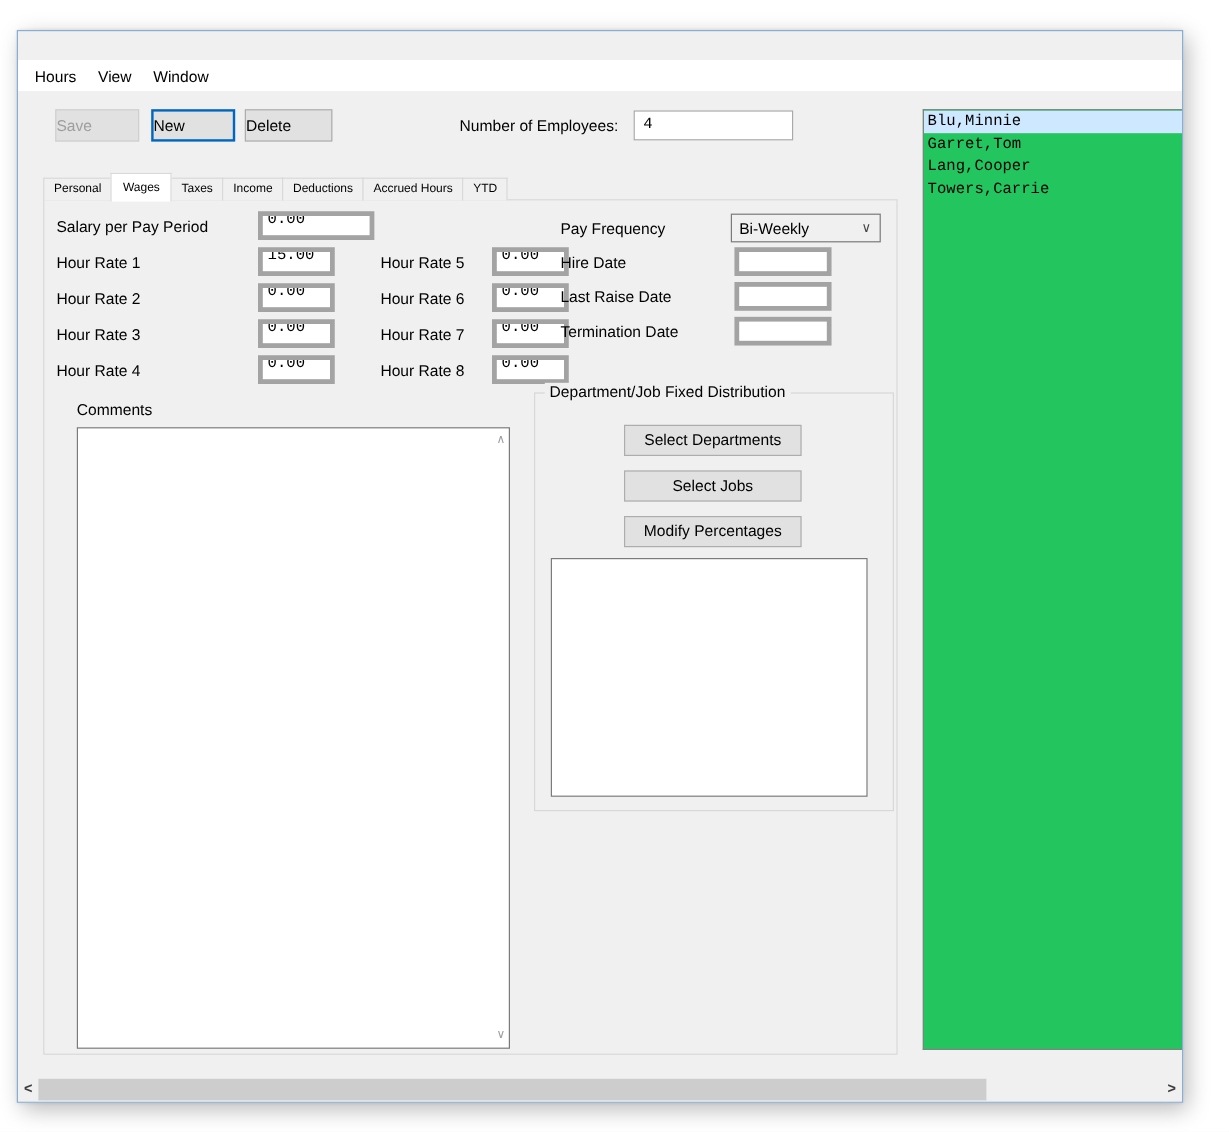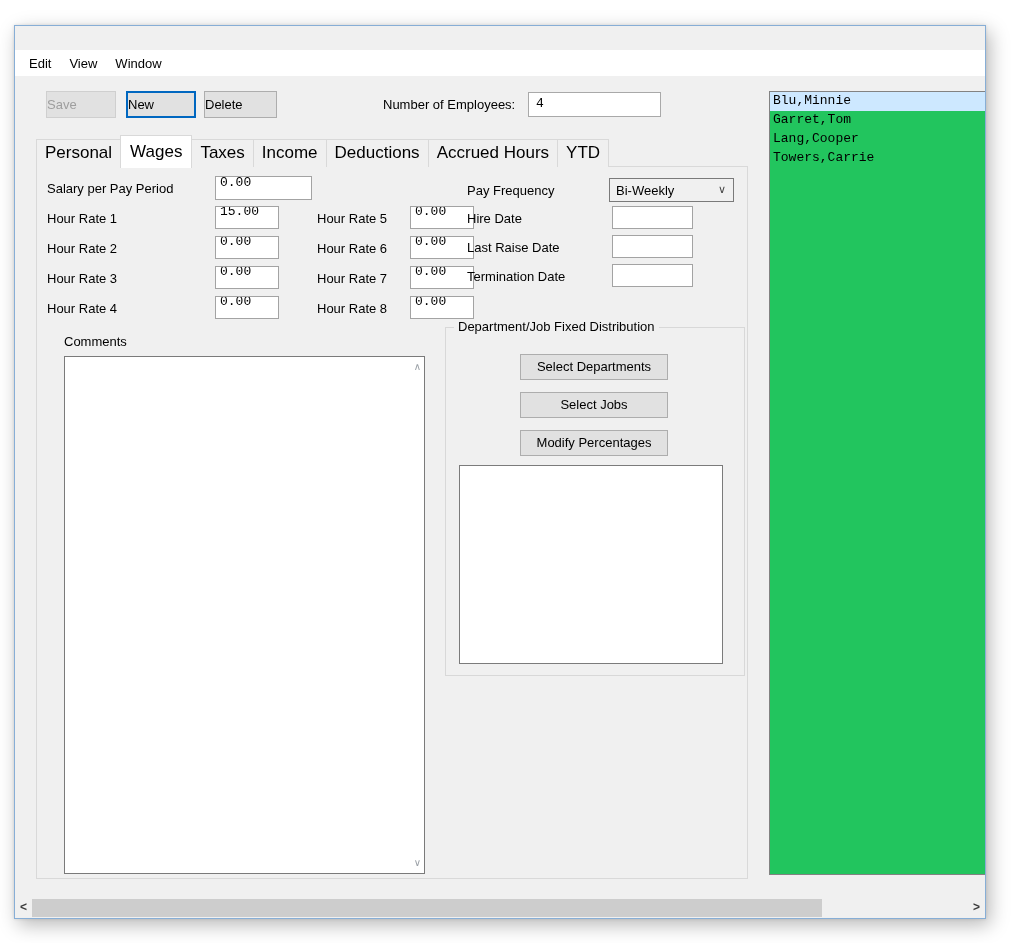--- a/index.html
+++ b/index.html
@@ -90,7 +90,7 @@
 
 
   <div class="menubar">
-    <span class="menu-item">Edit</span>
+    <span class="menu-item">Hours</span>
     <span class="menu-item">View</span>
     <span class="menu-item">Window</span>
   </div>

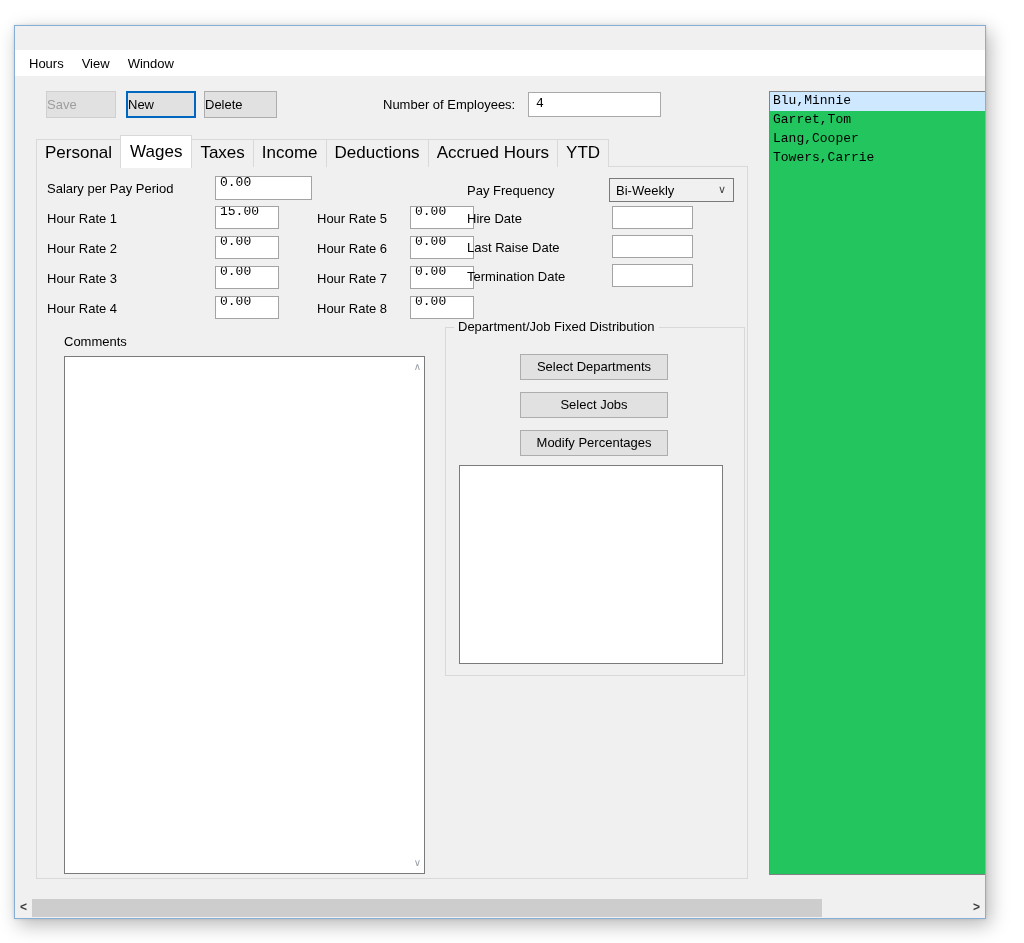--- a/index.html
+++ b/index.html
@@ -40,7 +40,7 @@
 
   
   .tabstrip { position:absolute; left:21px; top:62px; height:29px; display:flex; align-items:flex-end; z-index:3; }
-  .tab { padding:3px 8px 4px 8px; border:1px solid #d9d9d9; border-bottom:none; background:#f0f0f0; margin-right:-1px; font-size:17px; }
+  .tab { padding:3px 8px 4px 8px; border:1px solid #d9d9d9; border-bottom:none; background:#f0f0f0; margin-right:-1px; font-size:10px; }
   .tab.active { background:#ffffff; padding:6px 9px 6px 9px; margin-bottom:-1px; z-index:4; position:relative; }
   .tabpanel { position:absolute; left:21px; top:90px; width:712px; height:713px; background:#f0f0f0; border:1px solid #d9d9d9; z-index:1; }
 

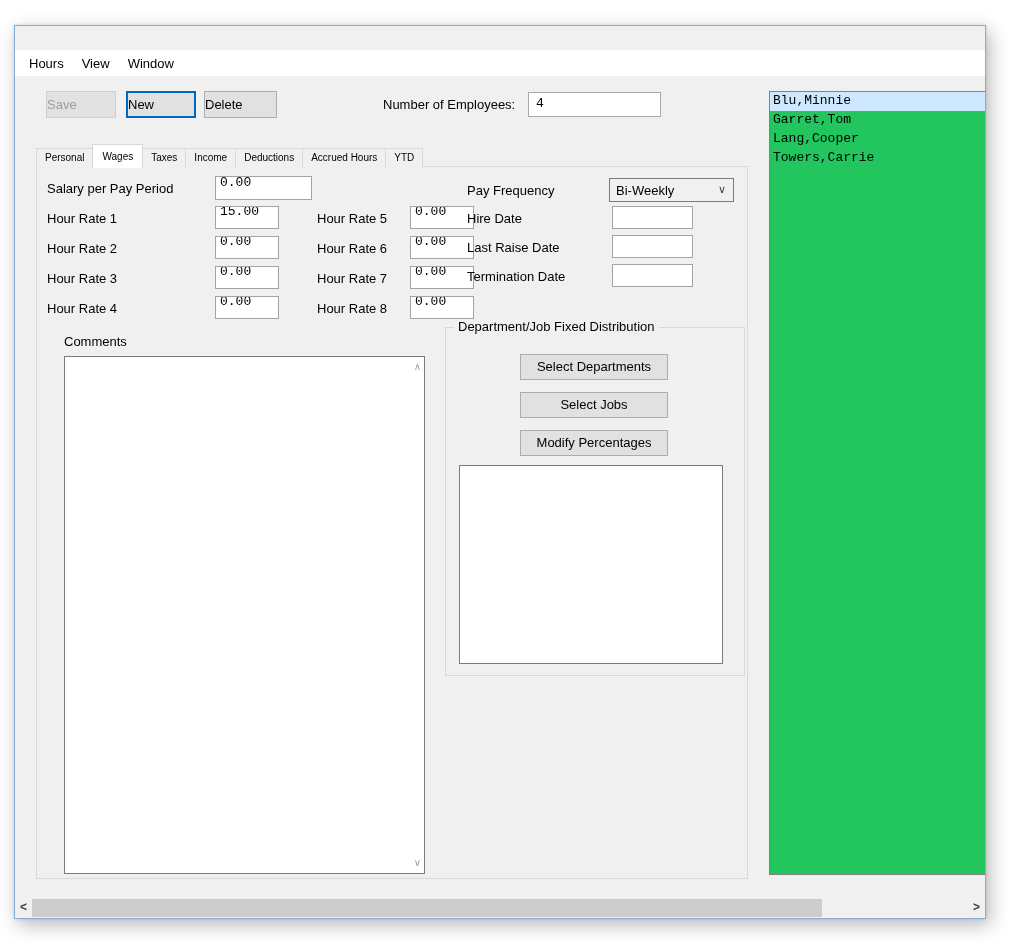--- a/index.html
+++ b/index.html
@@ -46,7 +46,7 @@
 
   
   .flabel { position:absolute; text-align:left; white-space:nowrap; }
-  .tfield { position:absolute; background:#fff; border:1px solid #a3a3a3;
+  .tfield { position:absolute; background:#fff; border:4px solid #a3a3a3;
     font-family:"Liberation Mono", monospace; font-size:13px; padding:2px 0 14px 4px; }
   input.tfield { outline:none; }
 

